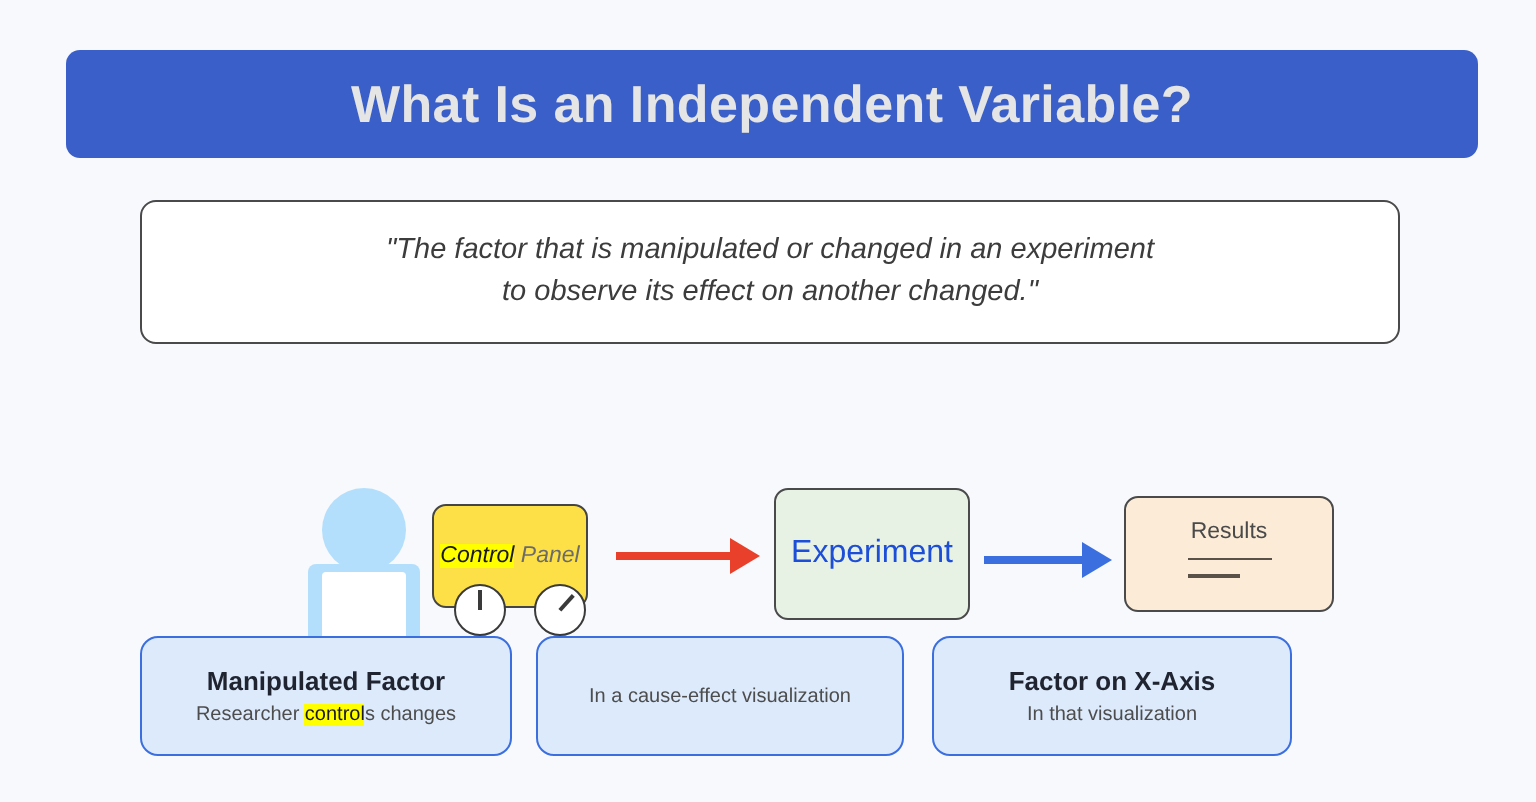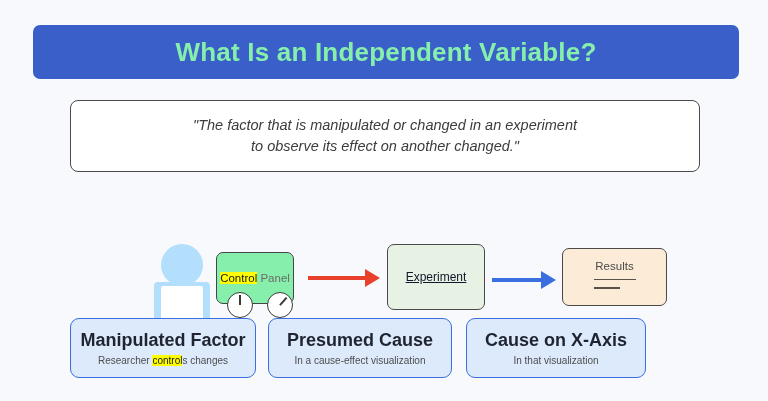--- a/index.html
+++ b/index.html
@@ -35,7 +35,7 @@
     justify-content: center;
   }
   .title-text {
-    color: #86efac;
+    color: #e5e5e5;
     font-size: 26px;
     font-weight: bold;
     letter-spacing: 0.2px;

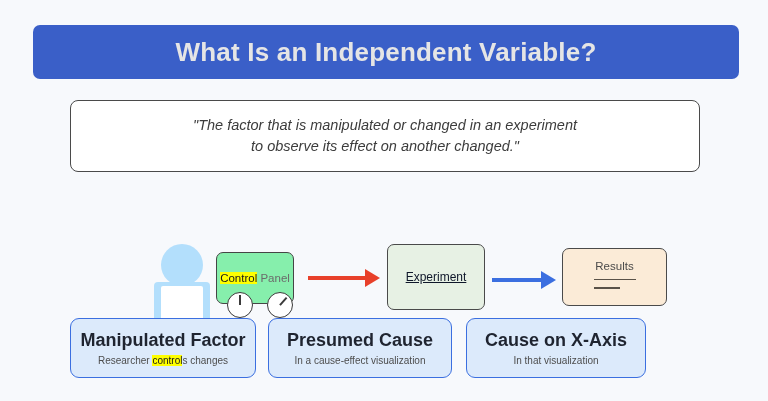--- a/index.html
+++ b/index.html
@@ -118,13 +118,14 @@
     top: 22px;
     width: 78px;
     height: 52px;
-    background: #86efac;
+    background: #fde047;
     border: 1.6px solid #454545;
     border-radius: 7px;
     box-sizing: border-box;
     display: flex;
     align-items: center;
     justify-content: center;
+    font-style: italic;
   }
   .panel-label {
     font-size: 11.5px;

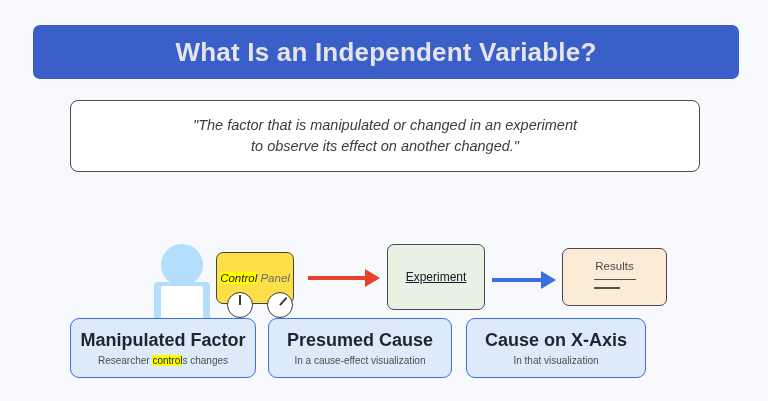--- a/index.html
+++ b/index.html
@@ -199,9 +199,8 @@
     justify-content: center;
   }
   .experiment-label {
-    font-size: 12px;
-    color: #0f172a;
-    text-decoration: underline;
+    font-size: 16px;
+    color: #1d4ed8;
   }
 
   

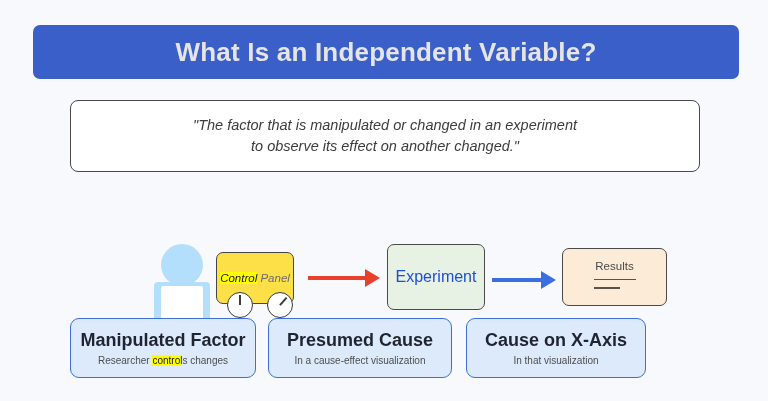--- a/index.html
+++ b/index.html
@@ -256,7 +256,7 @@
   .card-2 { left: 268px; width: 184px; }
   .card-3 { left: 466px; width: 180px; }
   .card-title {
-    font-size: 18px;
+    font-size: 13px;
     font-weight: bold;
     color: #1f2430;
     margin-bottom: 4px;

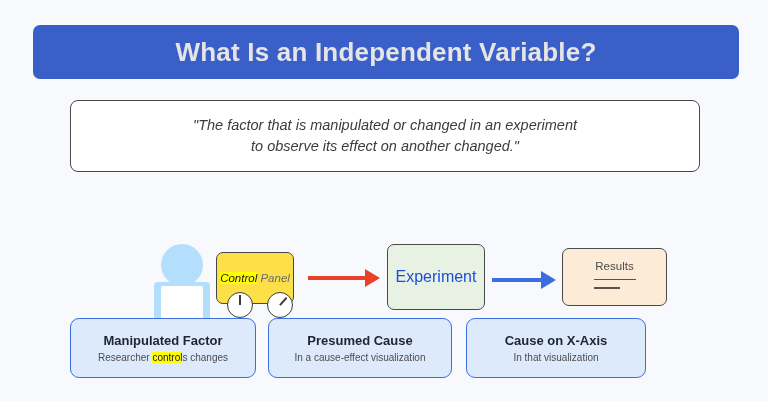--- a/index.html
+++ b/index.html
@@ -330,7 +330,6 @@
     </div>
 
     <div class="card card-2">
-      <div class="card-title">Presumed Cause</div>
       <div class="card-sub">In a cause-effect visualization</div>
     </div>
 

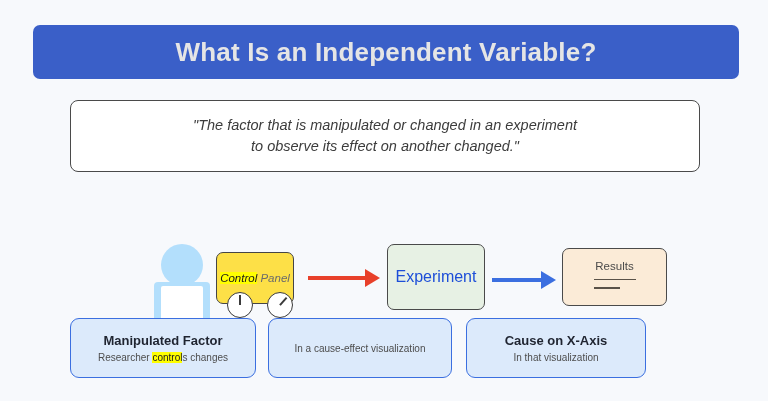--- a/index.html
+++ b/index.html
@@ -334,7 +334,7 @@
     </div>
 
     <div class="card card-3">
-      <div class="card-title">Cause on X-Axis</div>
+      <div class="card-title">Factor on X-Axis</div>
       <div class="card-sub">In that visualization</div>
     </div>
 

